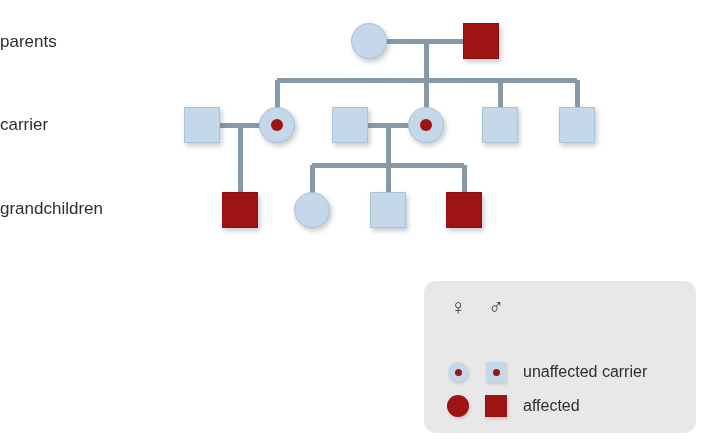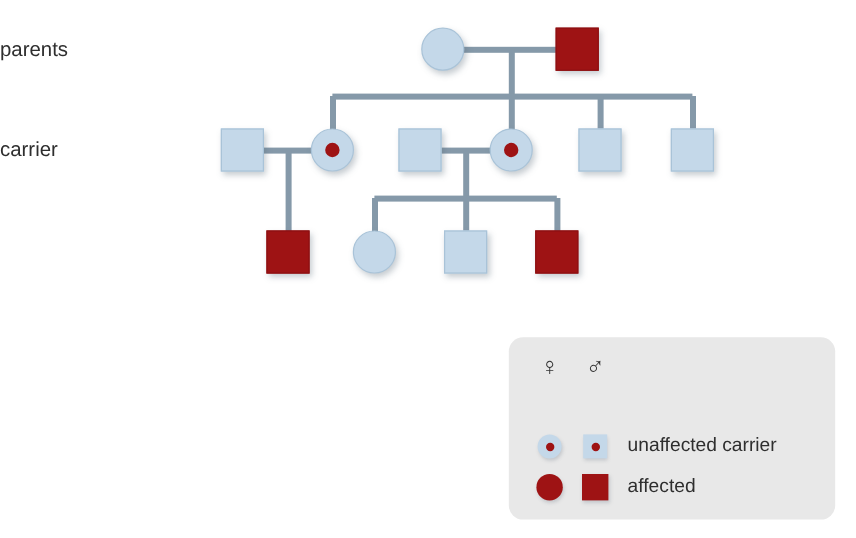--- a/index.html
+++ b/index.html
@@ -62,6 +62,7 @@
 
   <div class="gen-label parents">parents</div>
   <div class="gen-label children">carrier</div>
+  <div class="gen-label grandchildren">grandchildren</div>
 
   <div id="diagram">
       <div class="pline" style="left: 369px; top: 38.5px; width: 112px; height: 5px;"></div>

